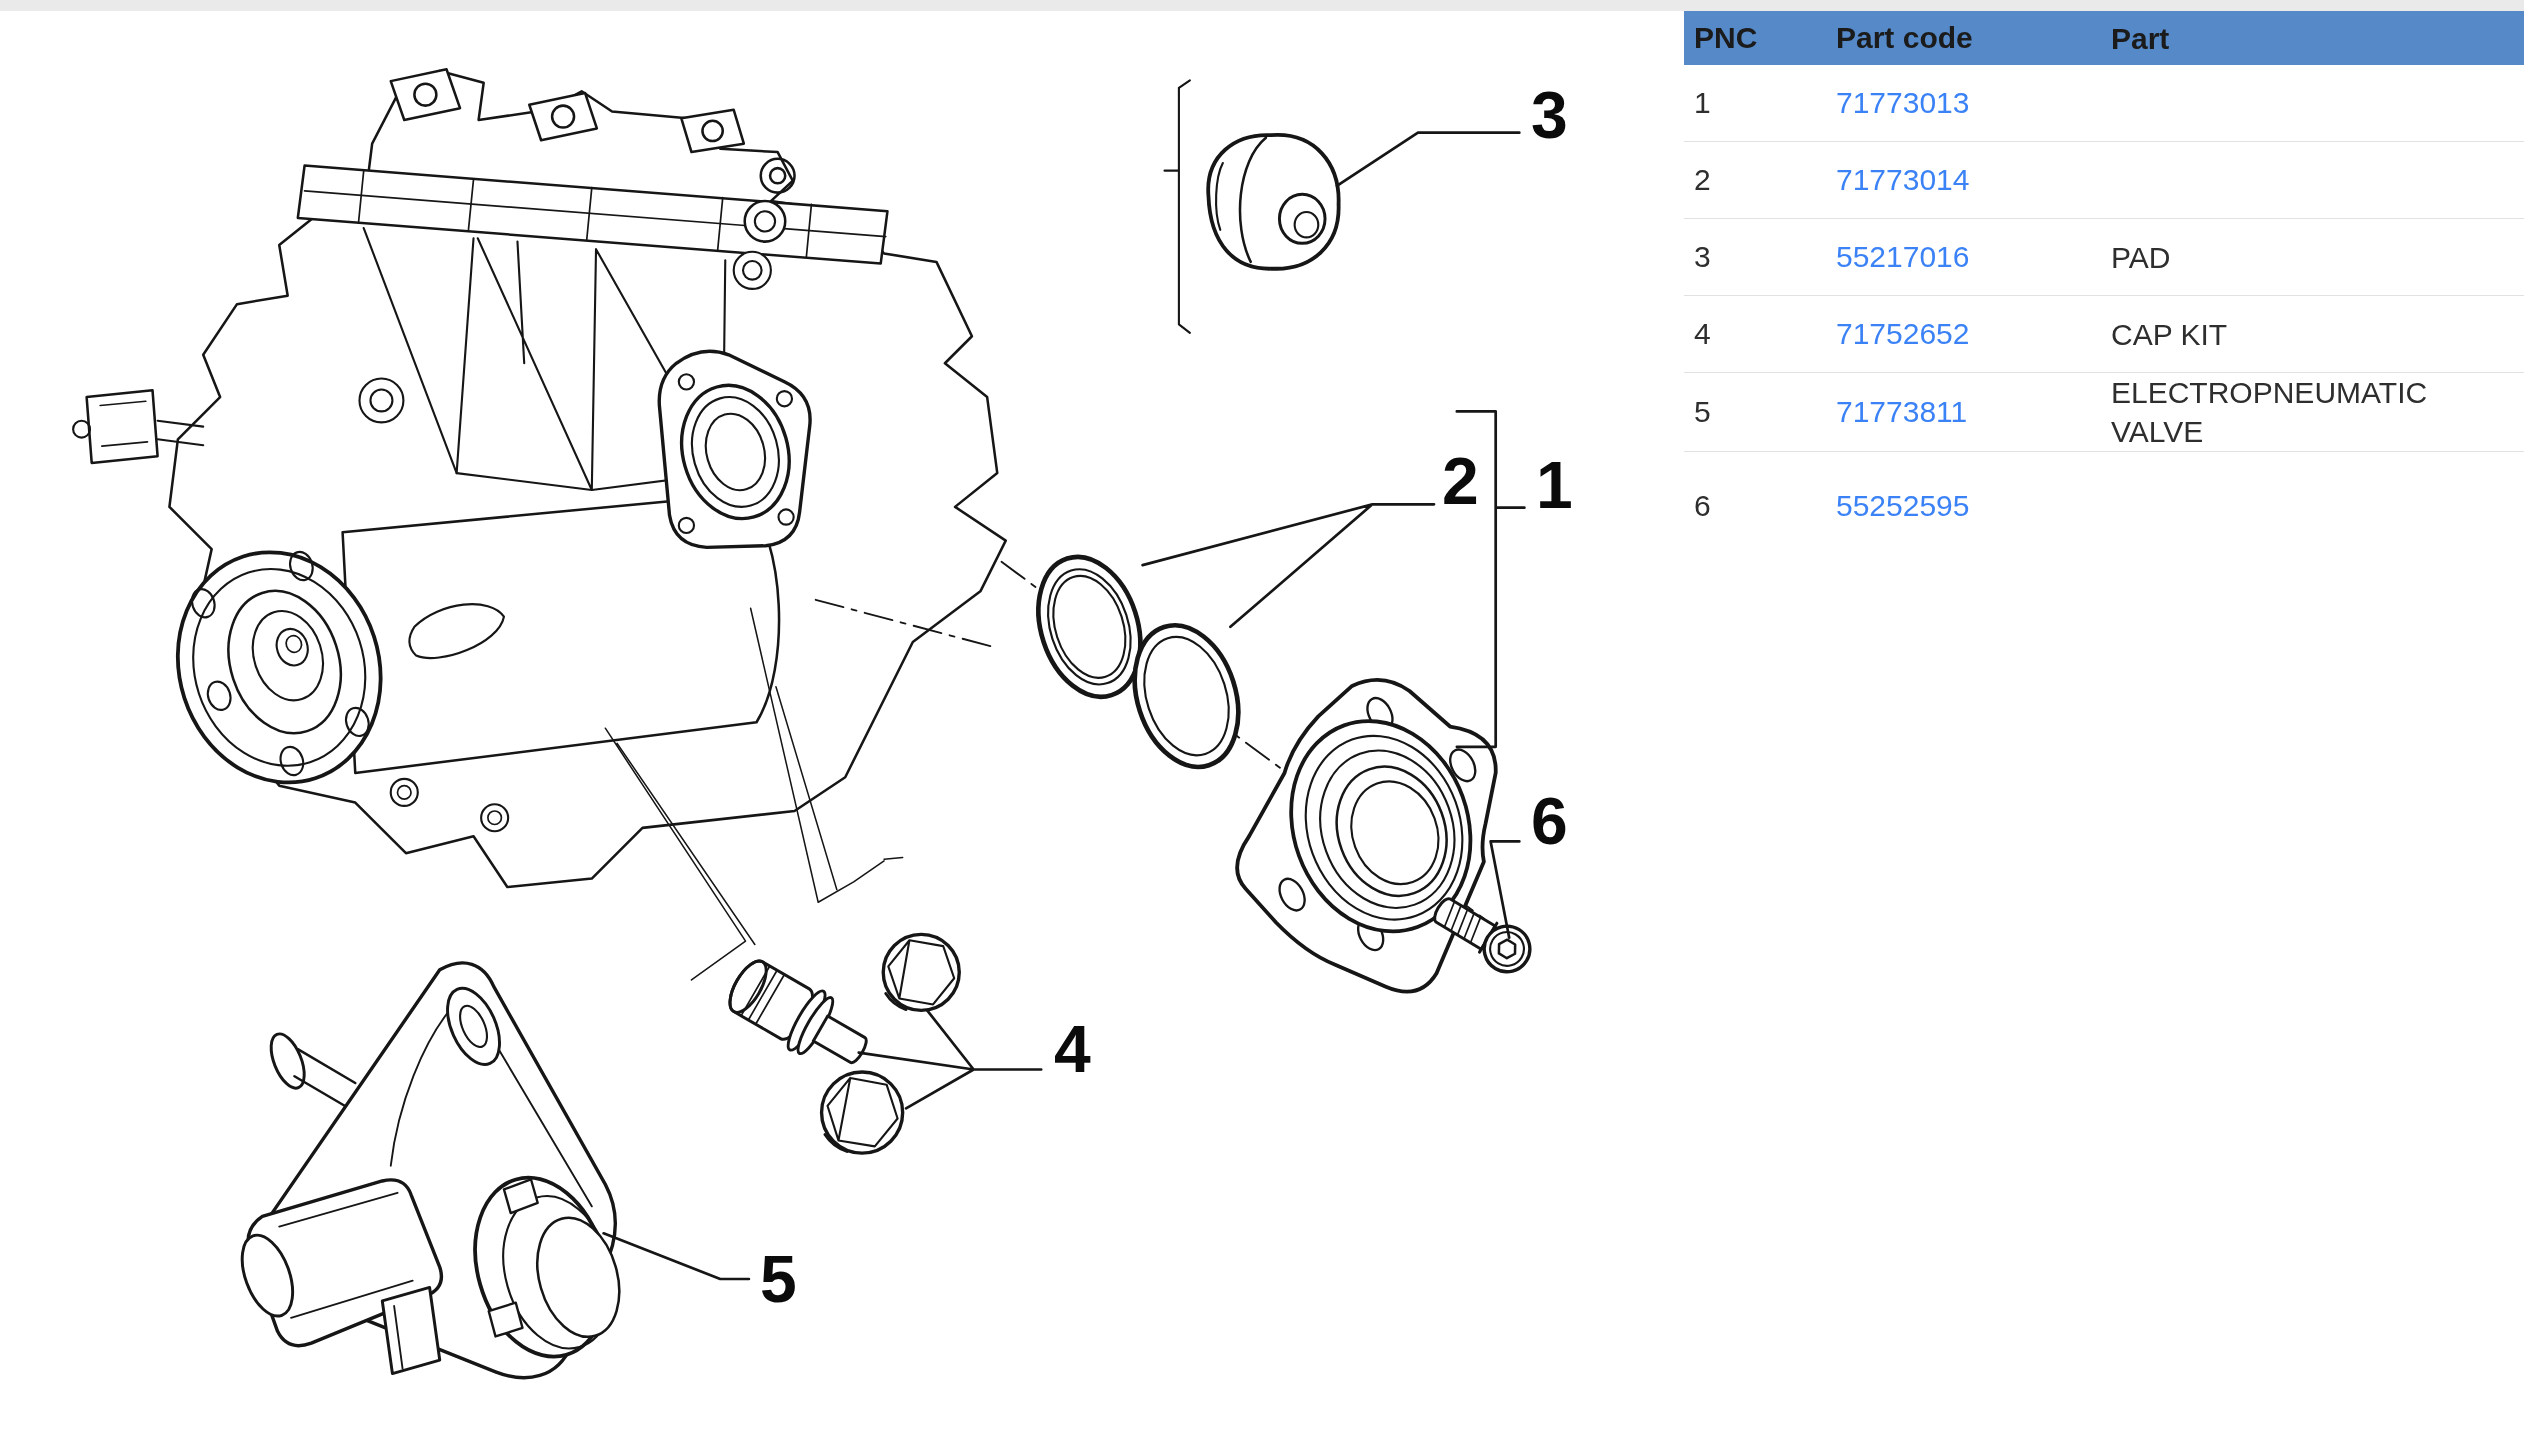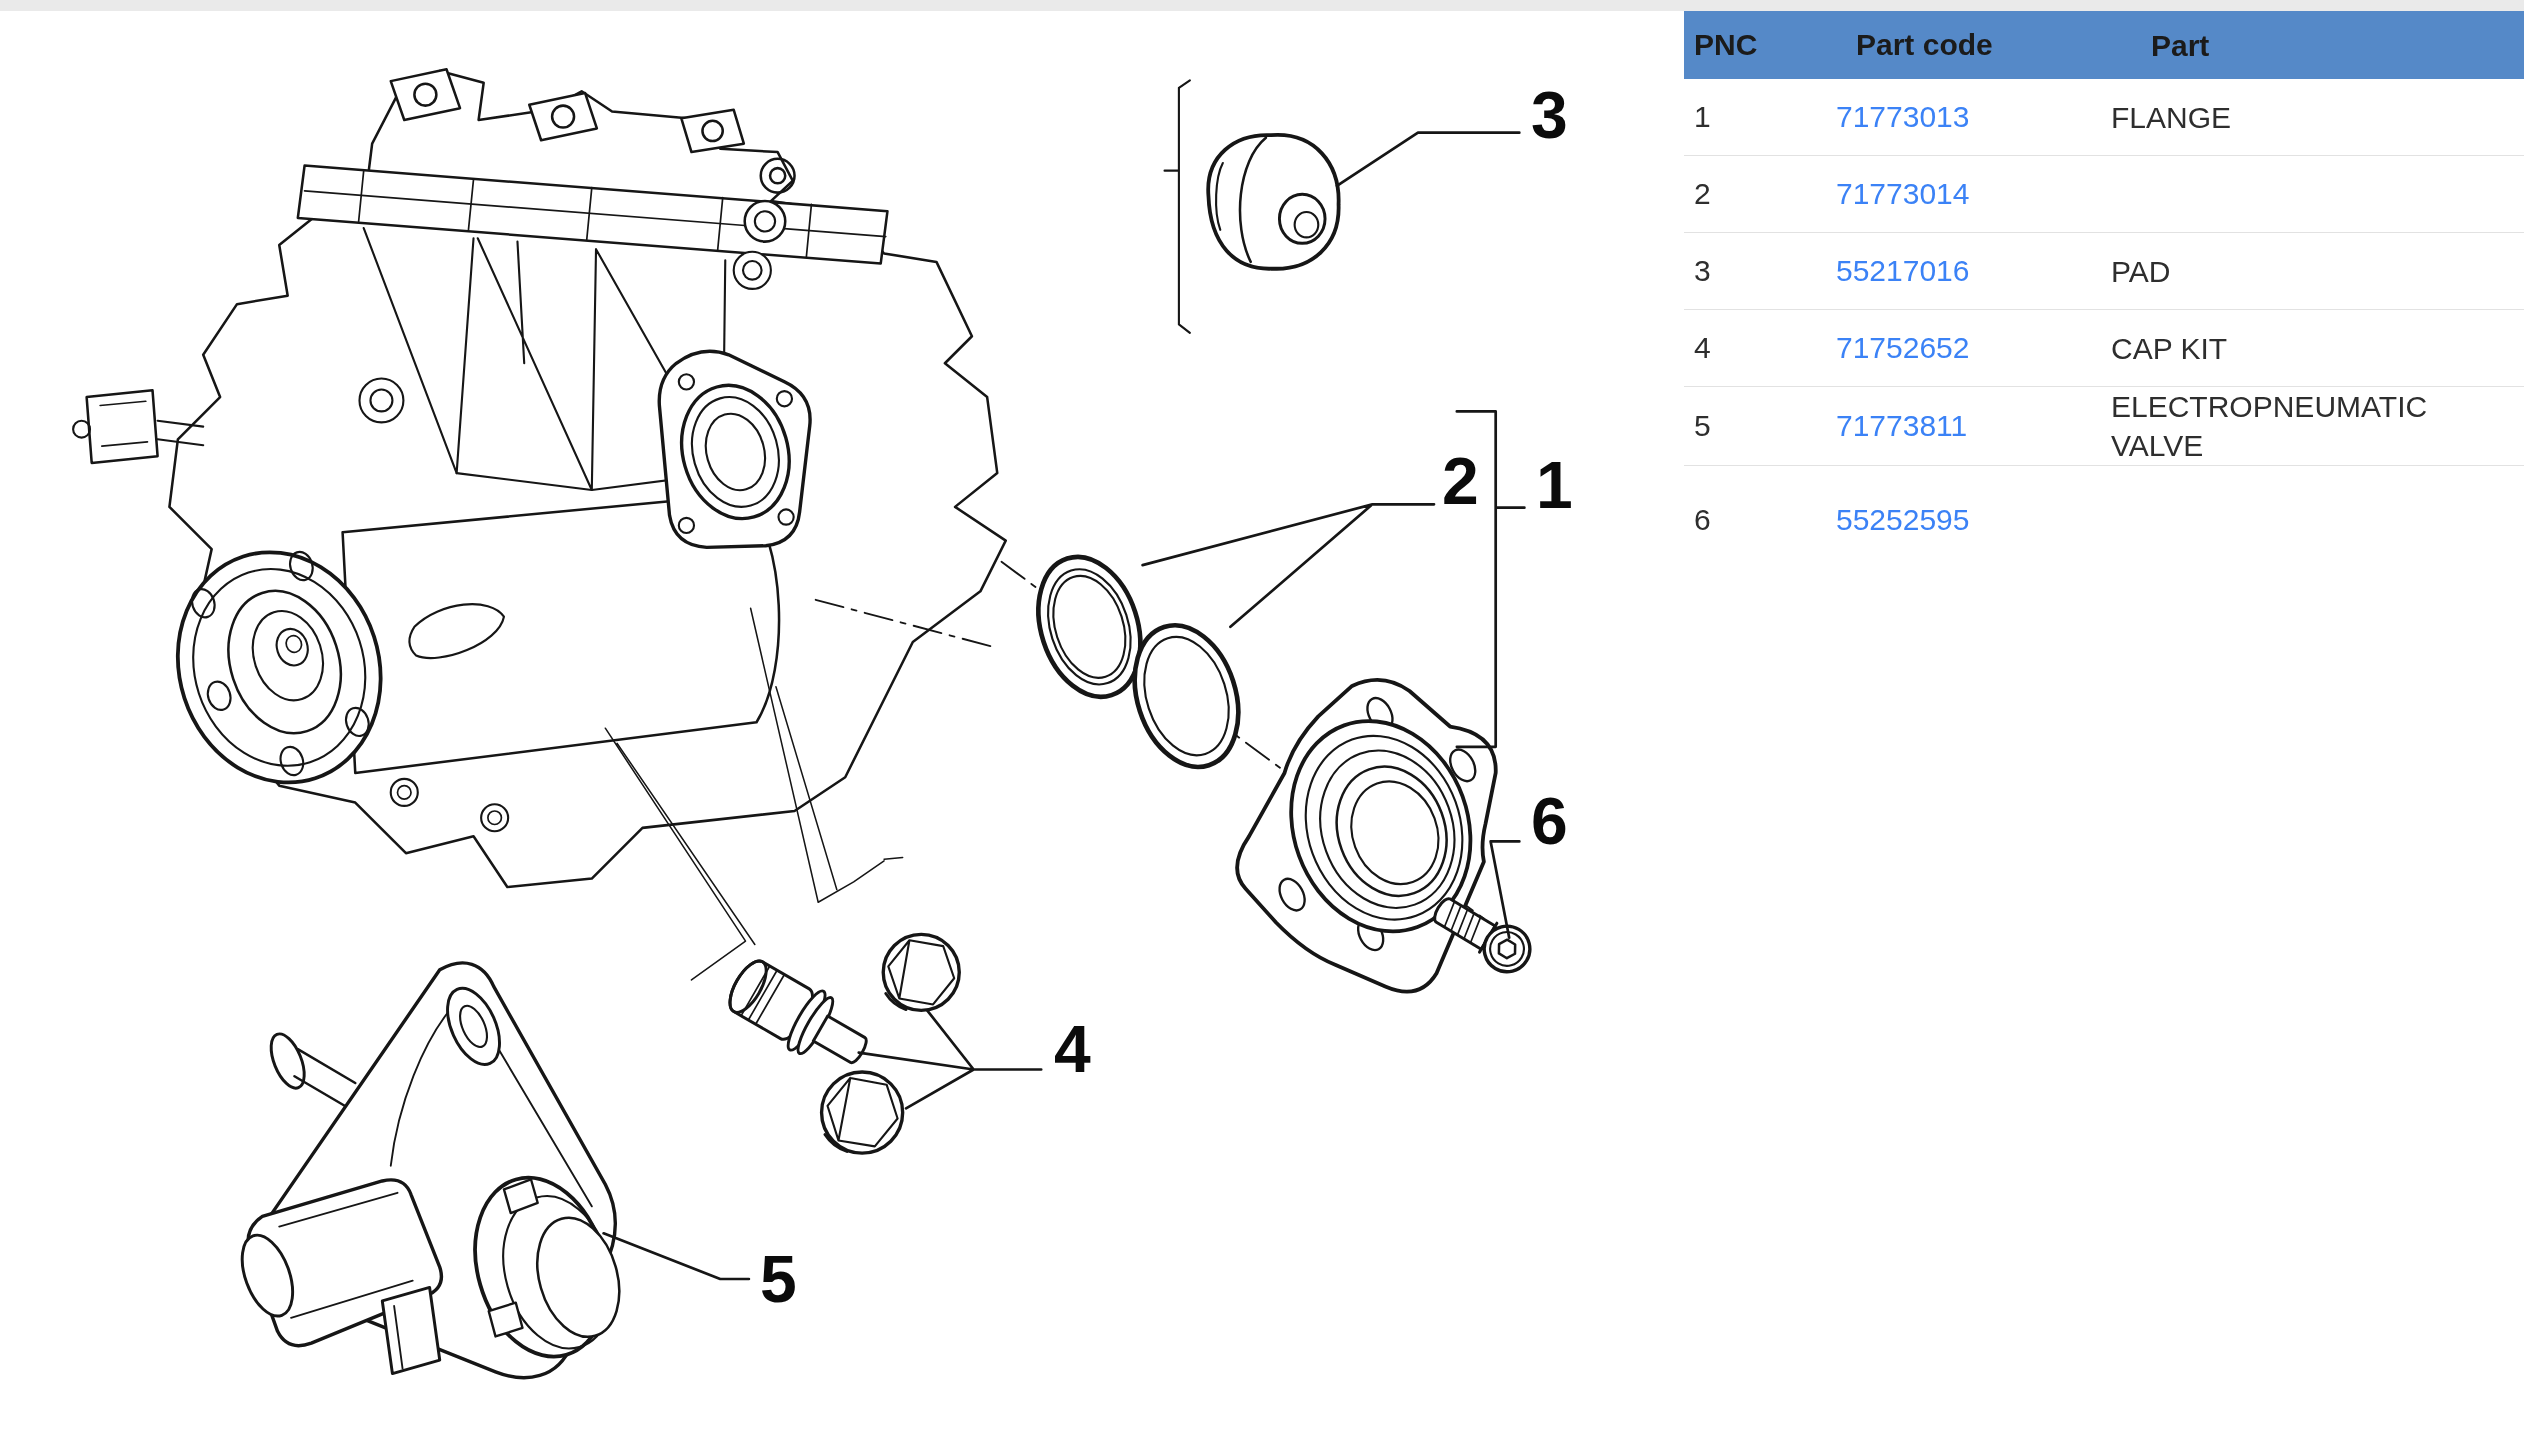--- a/index.html
+++ b/index.html
@@ -12,7 +12,7 @@
            font-size:66px;font-weight:700;color:#0b0b0b;letter-spacing:-1.7px;}
   
   #parts-table{position:absolute;left:1684px;top:11px;width:841px;color:#2e2e2e;font-size:30px;}
-  .thead{display:flex;align-items:center;height:68px;background:#5589c8;font-weight:700;color:#1b1b1b;gap:20px;}
+  .thead{display:flex;align-items:center;height:54px;background:#5589c8;font-weight:700;color:#1b1b1b;}
   .tr{display:flex;align-items:center;min-height:76px;border-bottom:1.7px solid #e2e2e2;background:#fff;}
   .tr.last{border-bottom:none;min-height:108px;}
   .cell-pnc{width:142px;padding-left:10px;flex:none;}

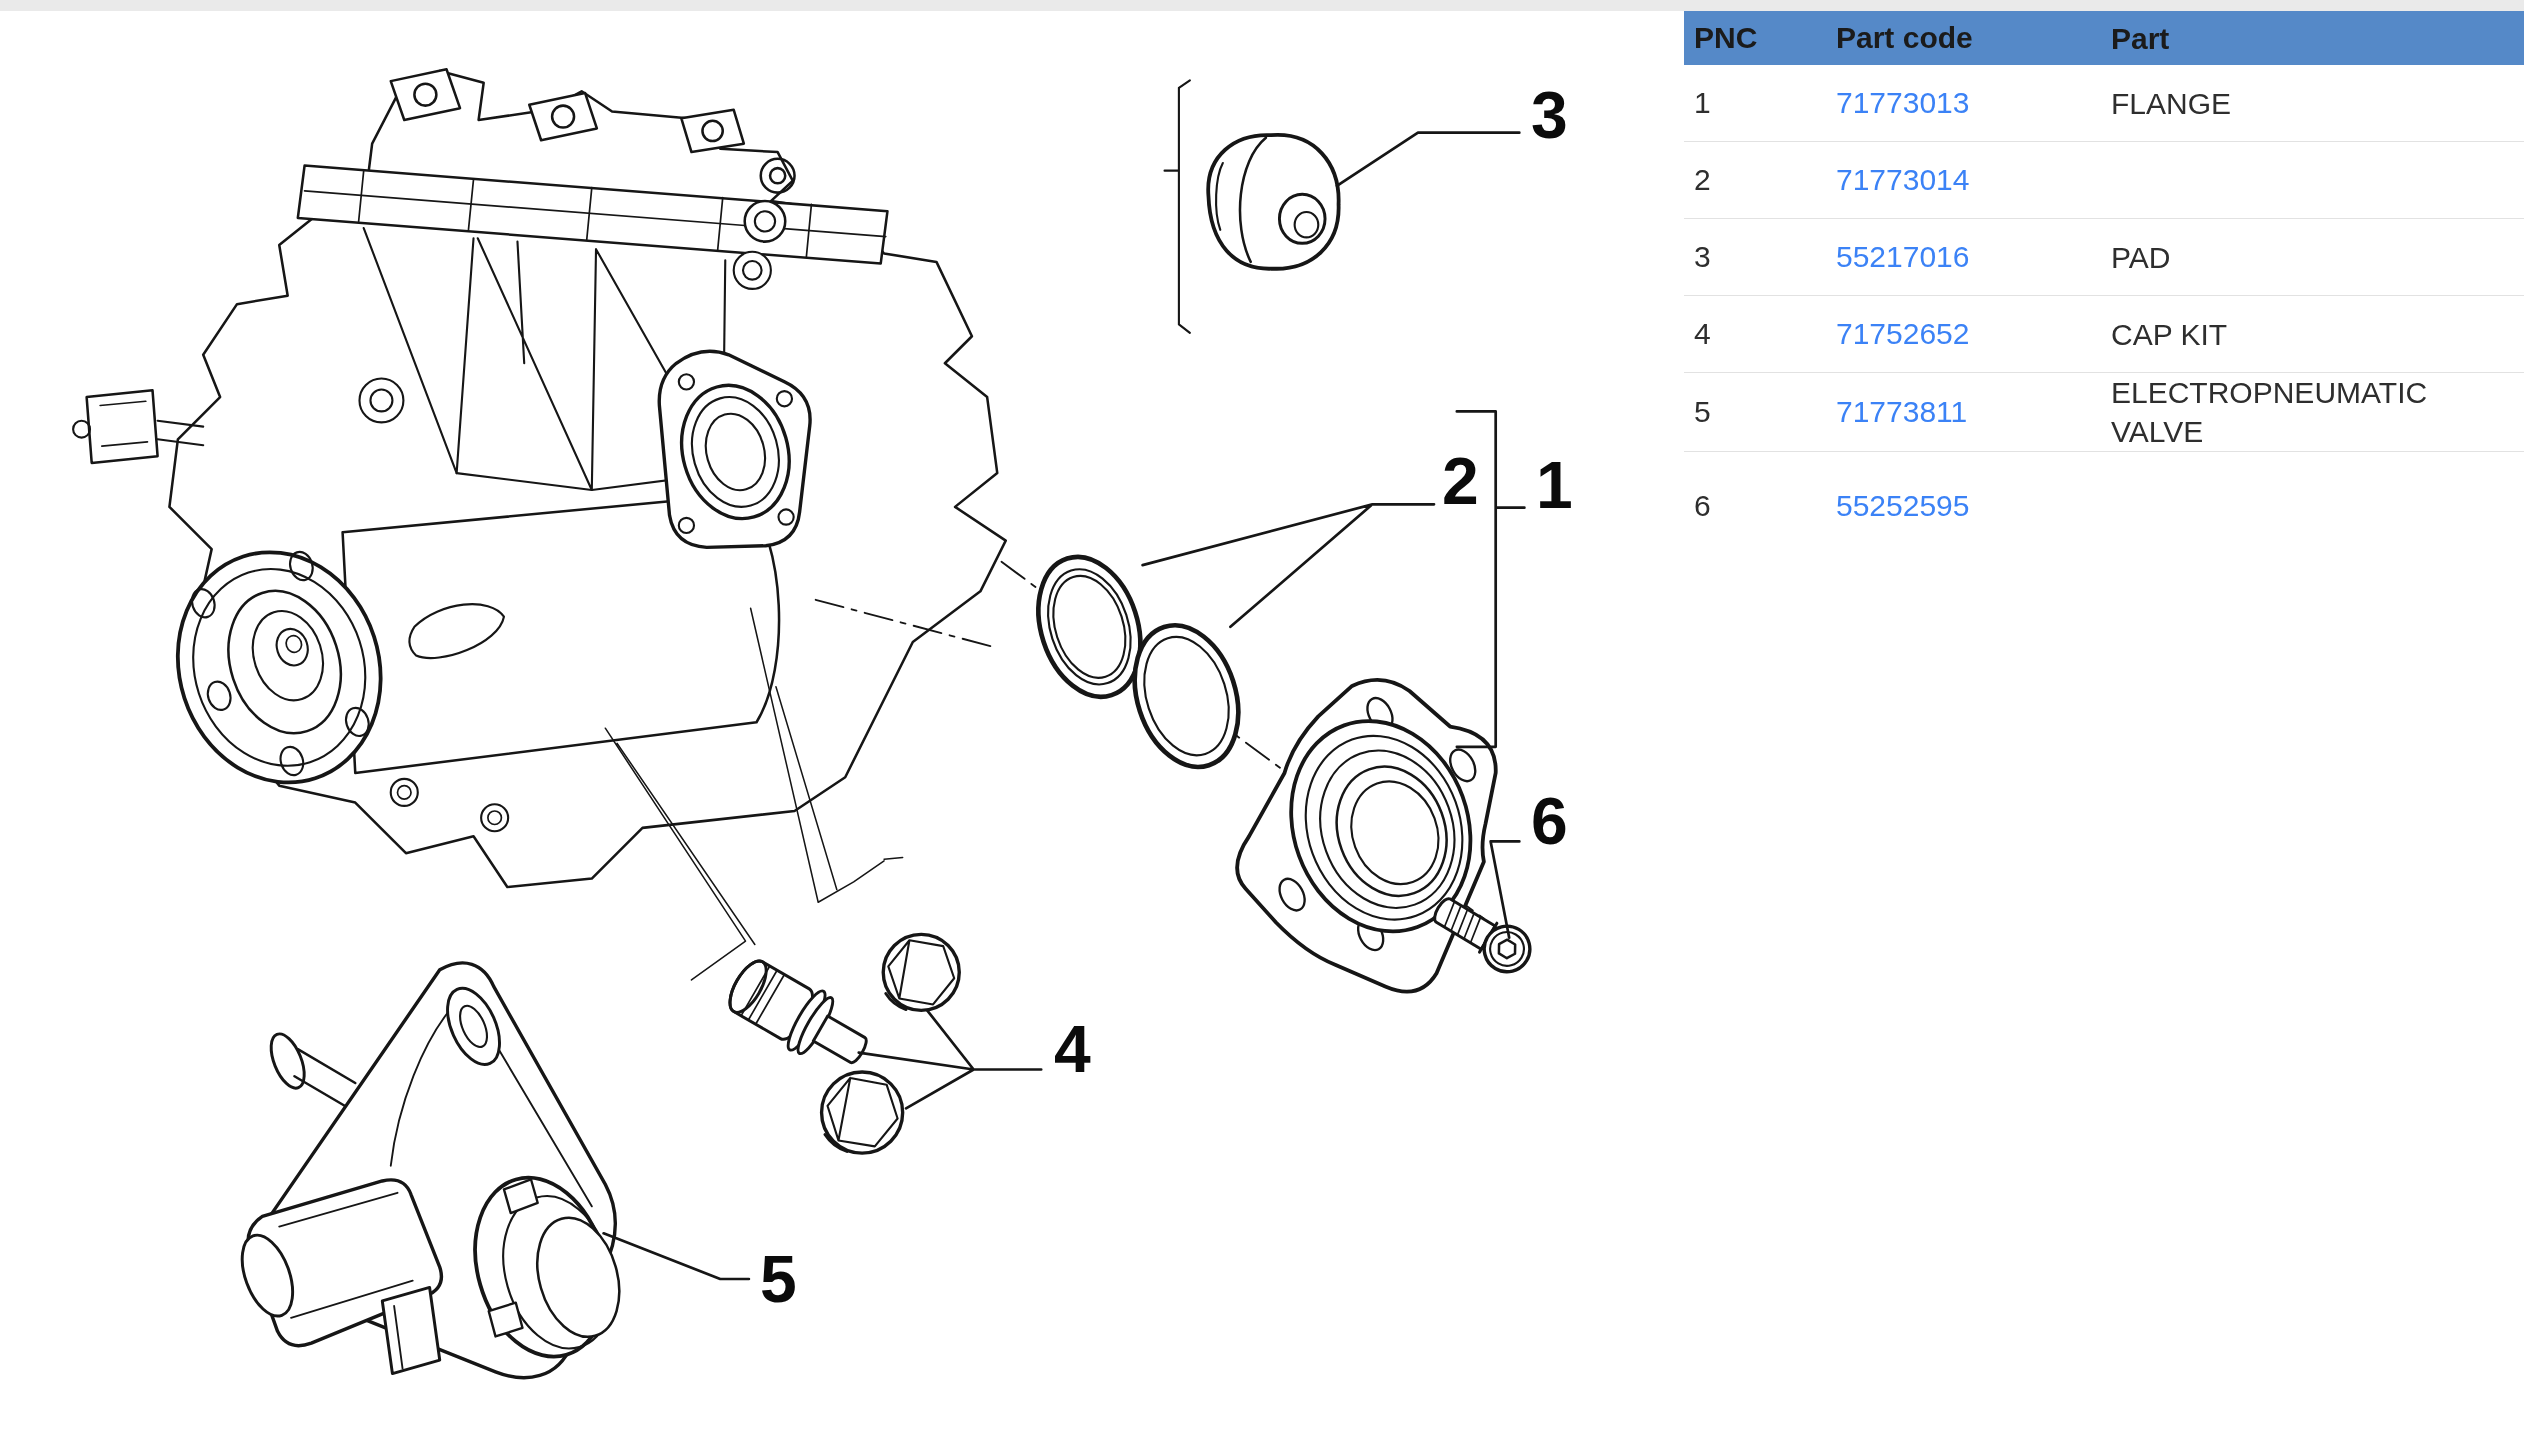--- a/index.html
+++ b/index.html
@@ -230,7 +230,6 @@
     <div class="tr">
       <div class="cell-pnc">1</div>
       <div class="cell-code"><a class="part-link">71773013</a></div>
-      <div class="cell-title">FLANGE</div>
     </div>
 
     <div class="tr">

